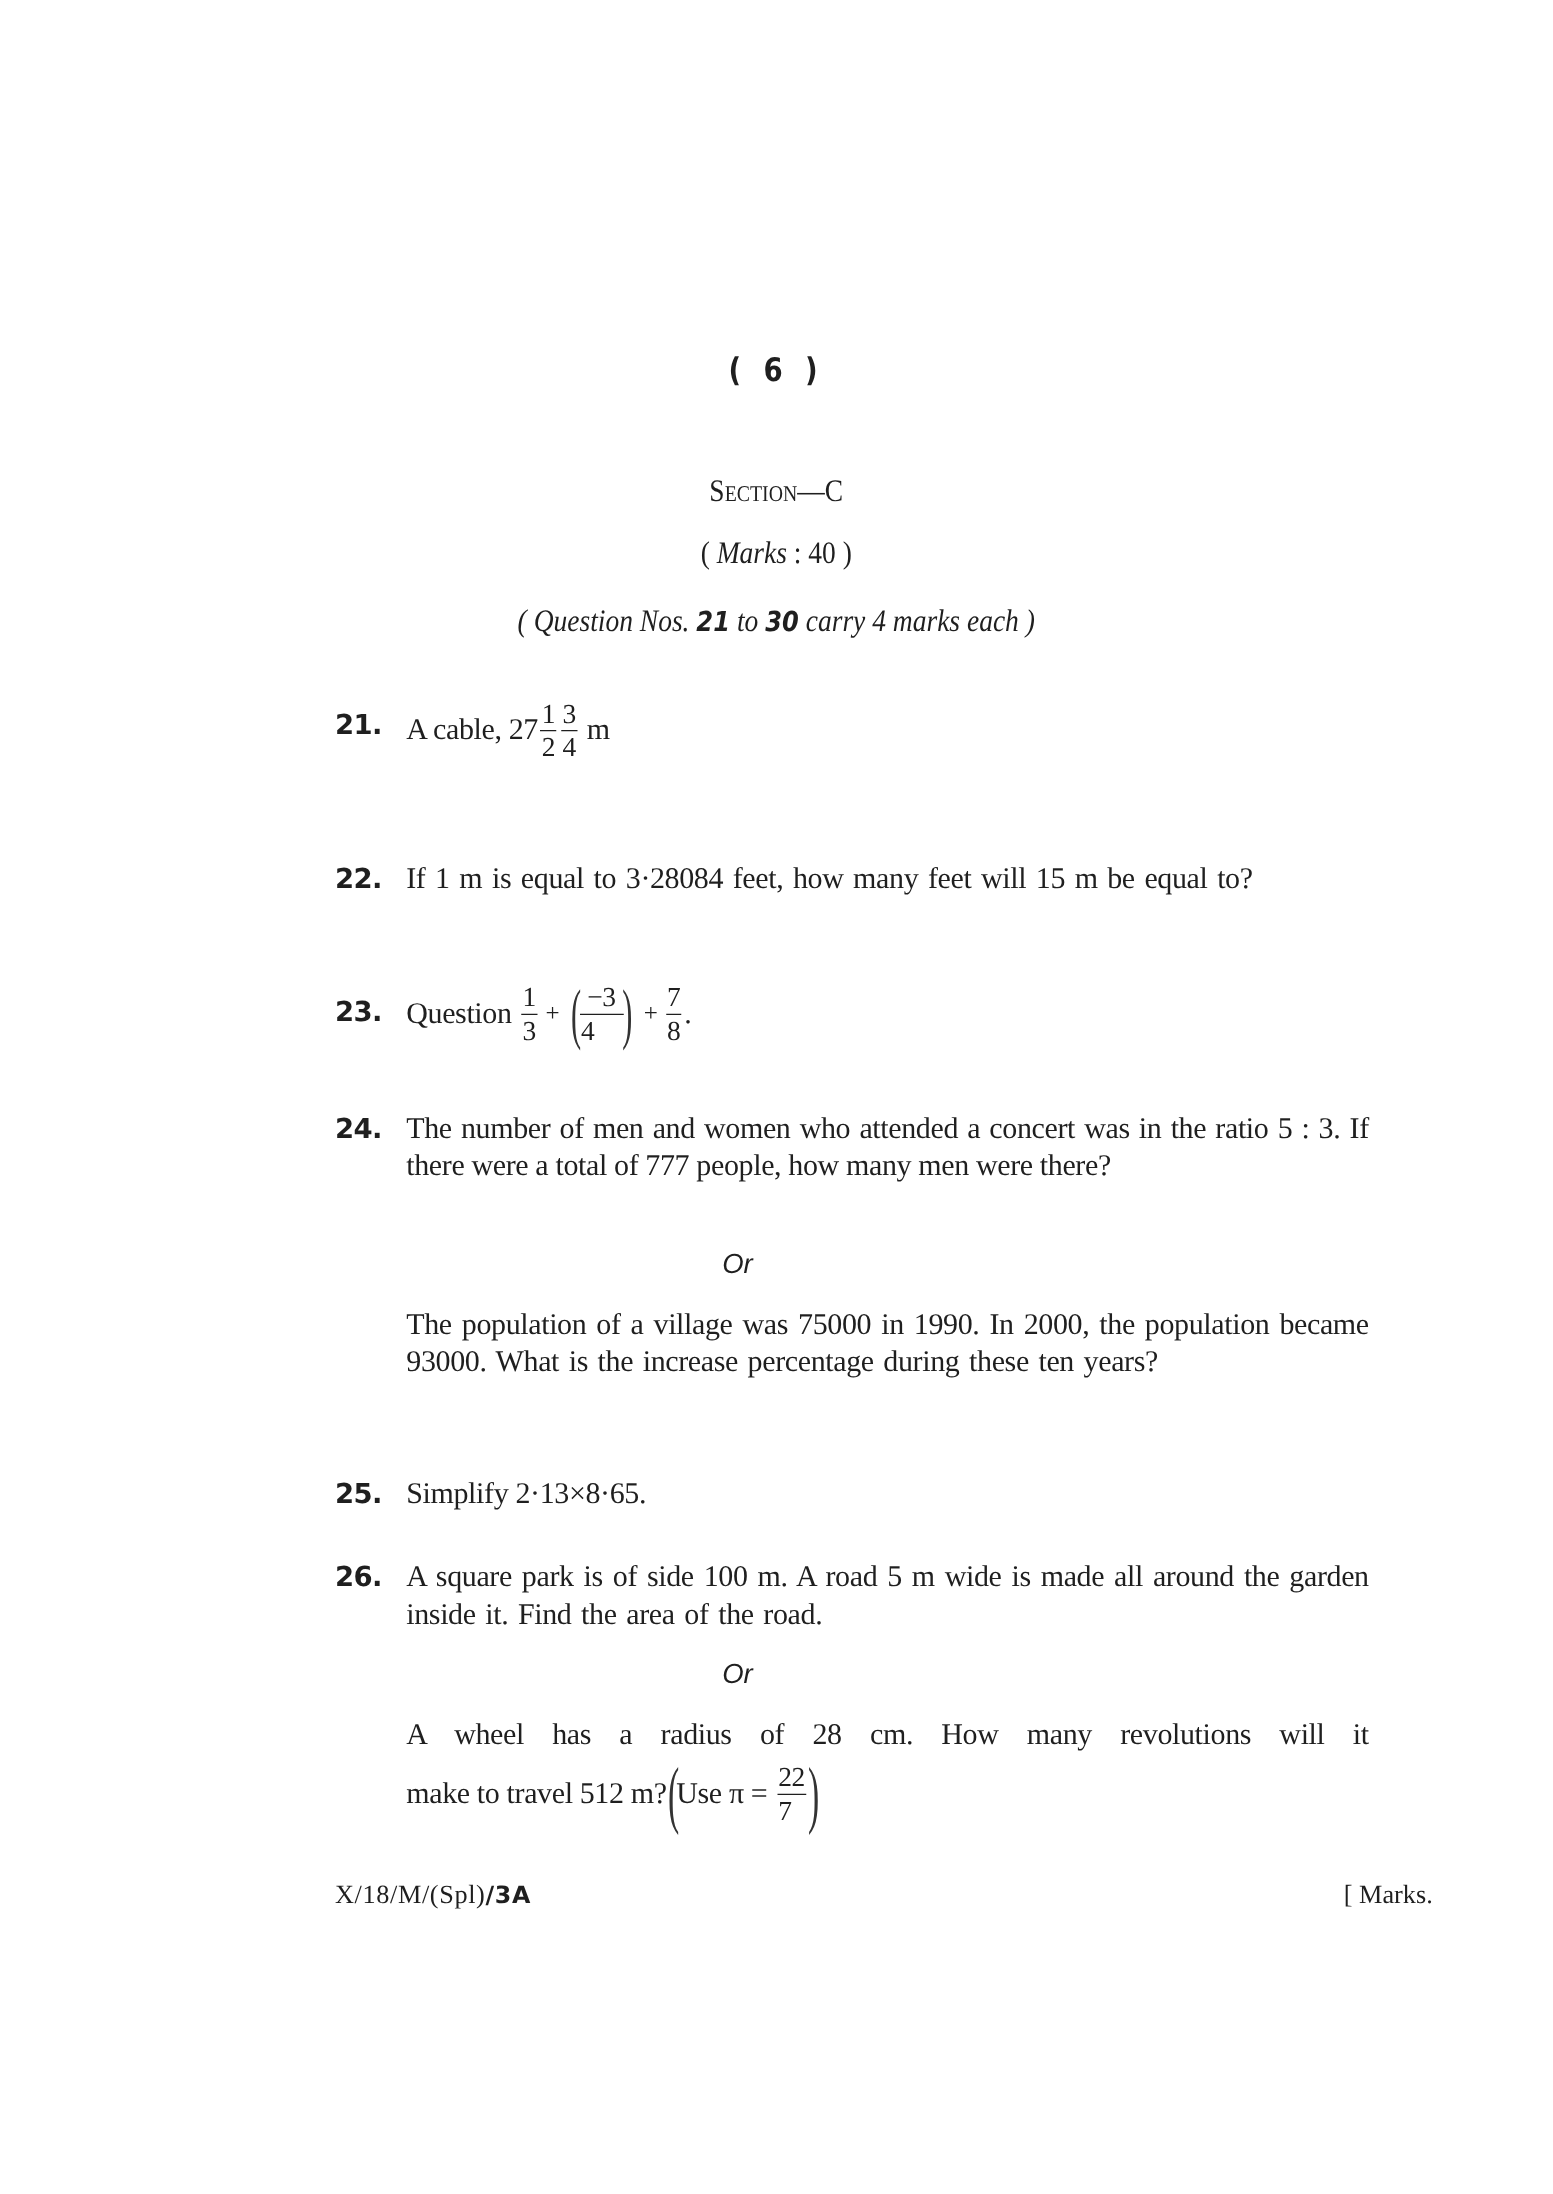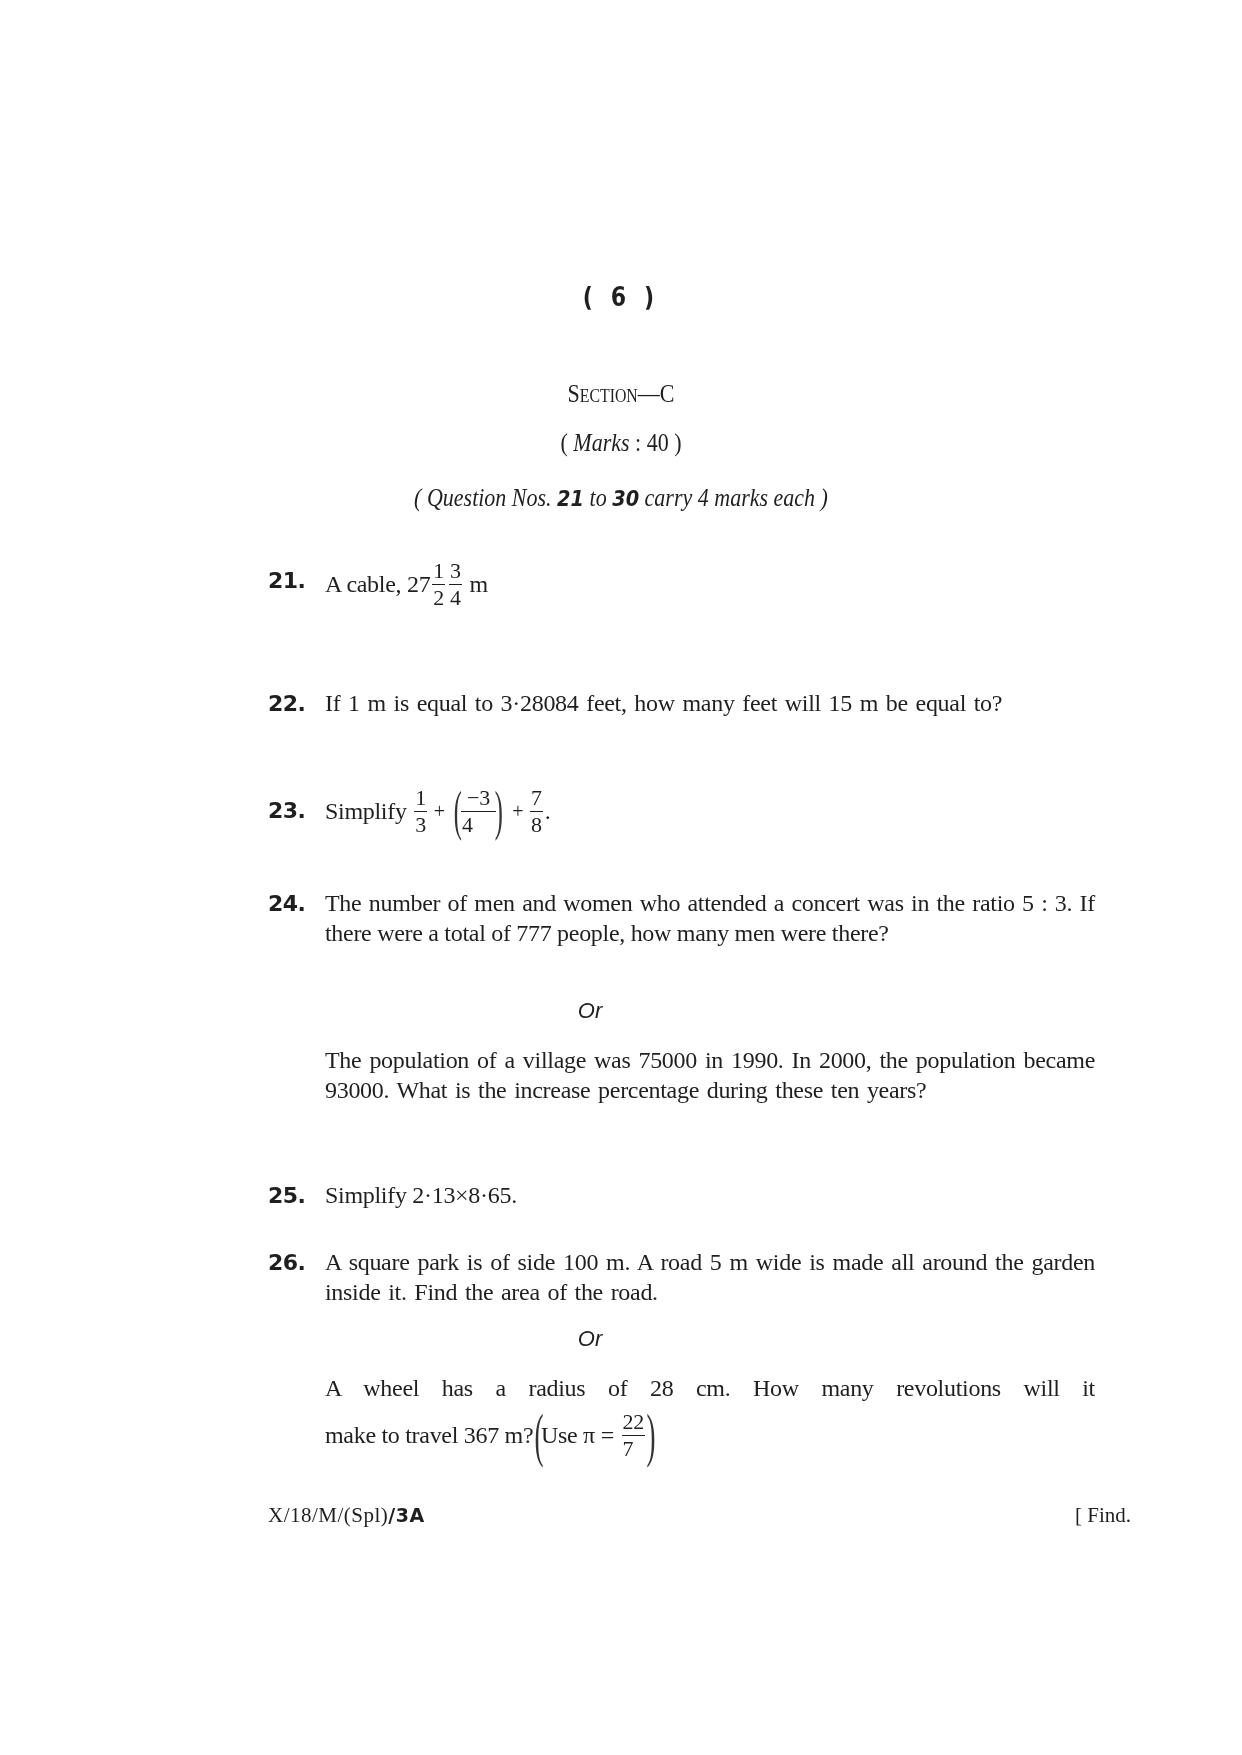--- a/index.html
+++ b/index.html
@@ -61,7 +61,7 @@
 <div class="q" style="top:782px;">
   <div class="qnum" style="top:16px;">23.</div>
   <div class="qtext" style="top:0; display:flex; align-items:center; height:58px;">
-    <span style="white-space:pre;">Simplify </span>
+    <span style="white-space:pre;">Question </span>
     <span class="frac">
         <span class="num">1</span>
         <span class="den">3</span>

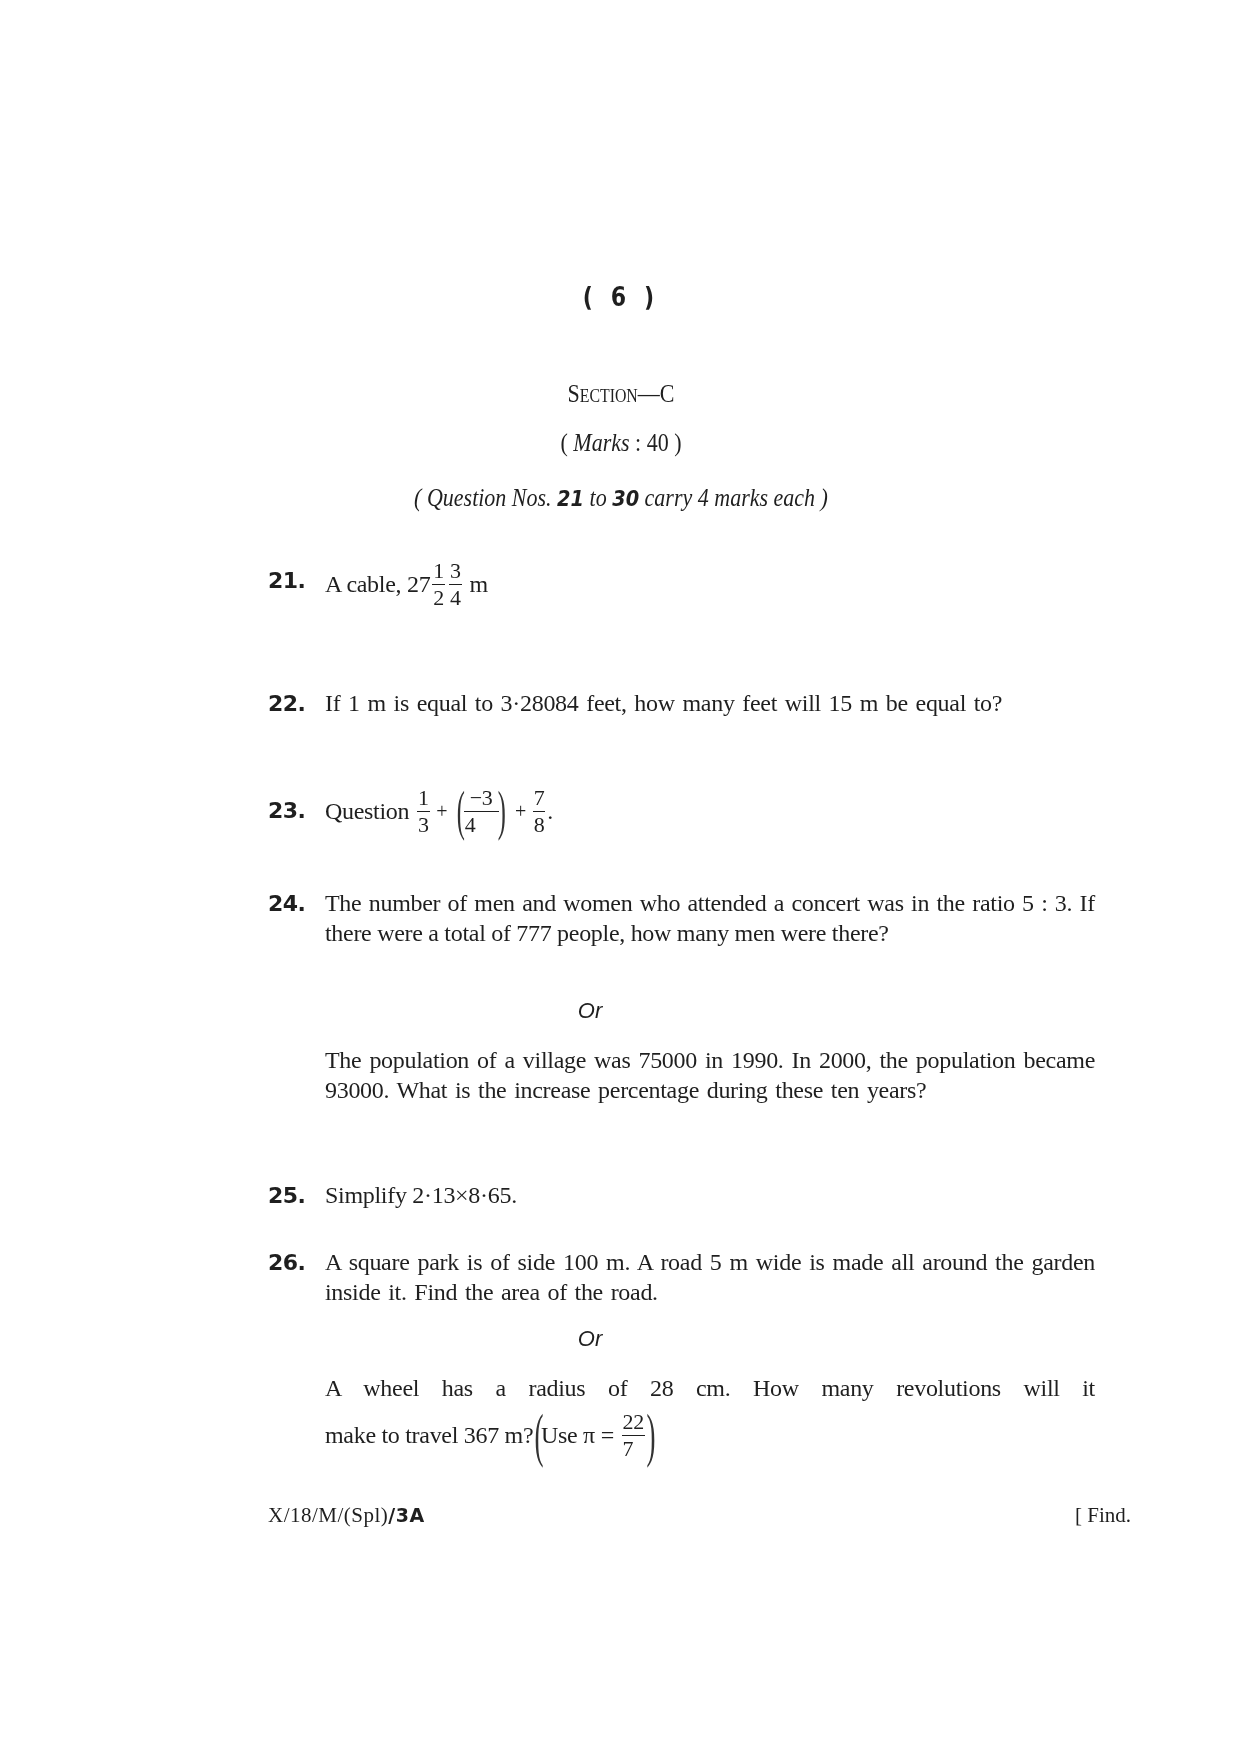--- a/index.html
+++ b/index.html
@@ -104,7 +104,7 @@
 <div class="q" style="top:1373px;">
   <div class="qtext wide" style="top:0; text-align:justify; text-align-last:justify;">A wheel has a radius of 28 cm. How many revolutions will it</div>
   <div class="qtext" style="top:34px; display:flex; align-items:center; height:56px;">
-    <span style="white-space:pre;">make to travel 367 m?</span>
+    <span style="white-space:pre;">make to travel 512 m?</span>
     <span class="paren" style="font-size:60px; margin-left:-4px;">(</span>
     <span style="white-space:pre; margin-left:-8px;">Use π = </span>
     <span class="frac">

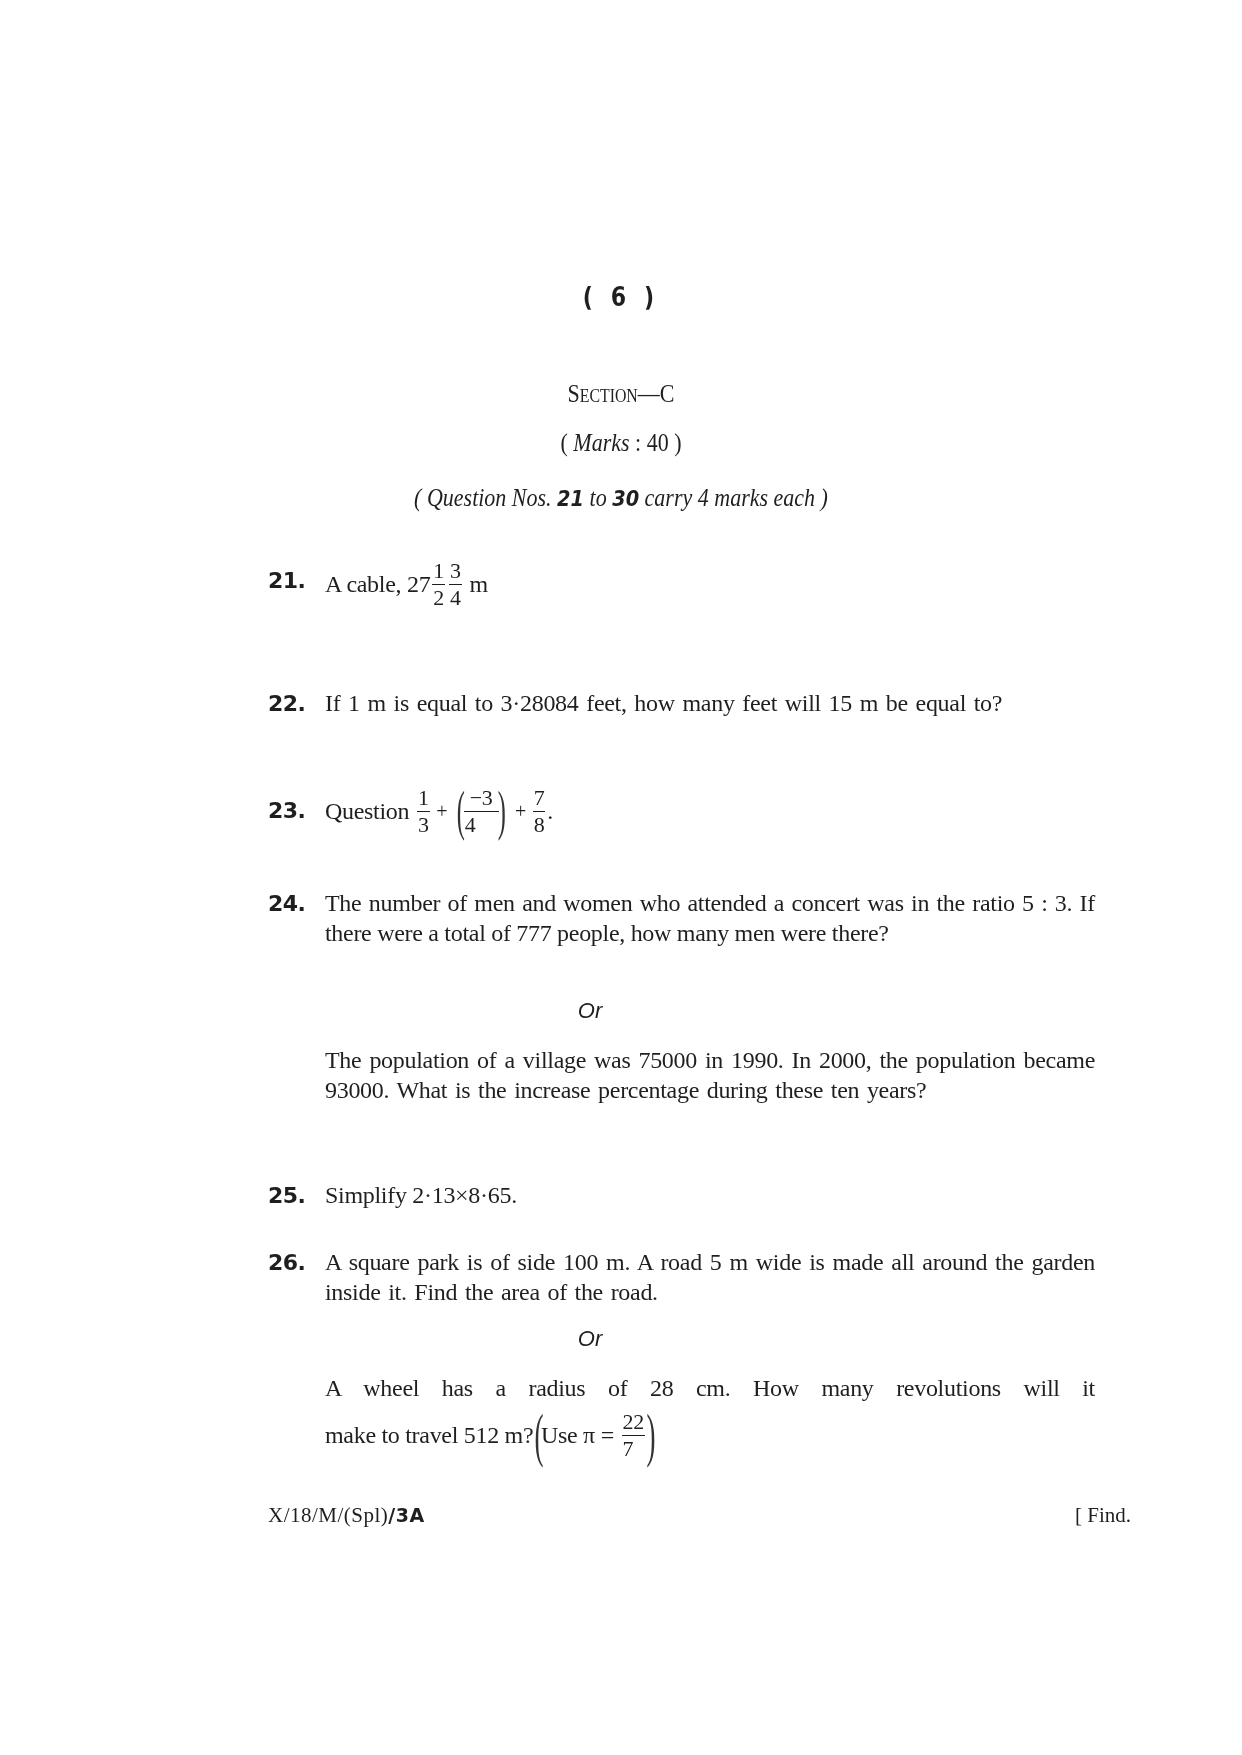--- a/index.html
+++ b/index.html
@@ -116,6 +116,6 @@
 </div>
 
 <div class="abs footer-left"><span>X/18/M/(Spl)</span><b>/3A</b></div>
-<div class="abs footer-right">[ Find.</div>
+<div class="abs footer-right">[ Marks.</div>
 
 </body></html>

